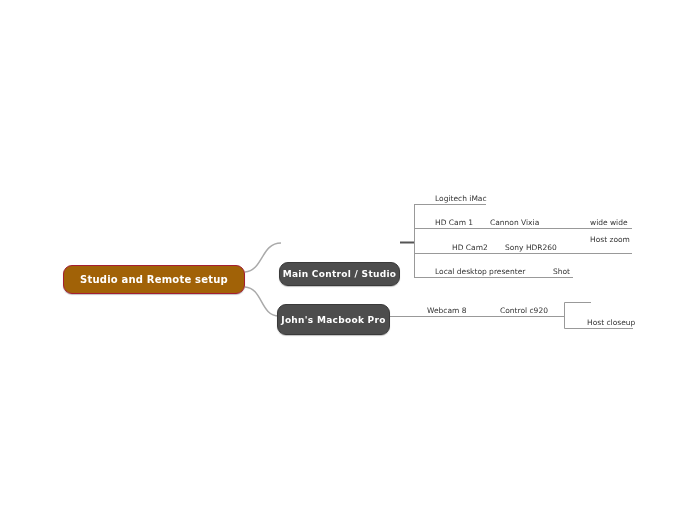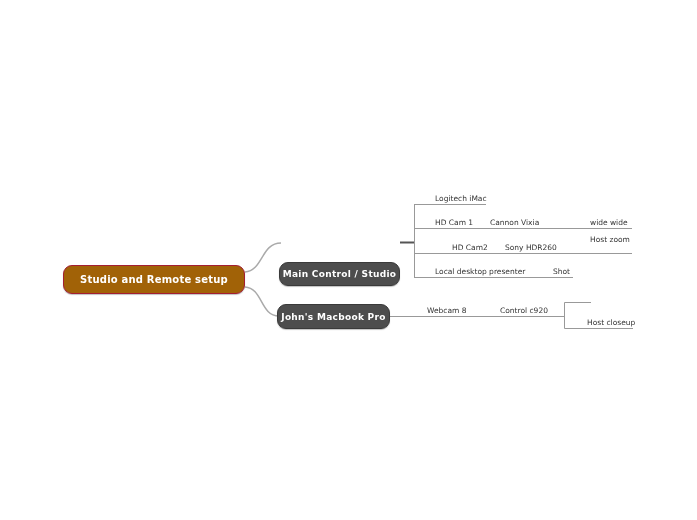--- a/index.html
+++ b/index.html
@@ -41,7 +41,7 @@
     box-shadow: 0 1px 1px rgba(0,0,0,0.25);
   }
   .node.branch-1 { left: 279px; top: 230px; width: 121px; height: 24px; margin-top: 32px; }
-  .node.branch-2 { left: 277px; top: 304px; width: 113px; height: 25px; }
+  .node.branch-2 { left: 277px; top: 304px; width: 113px; height: 31px; }
   .topic {
     position: absolute;
     font-size: 7.5px;

